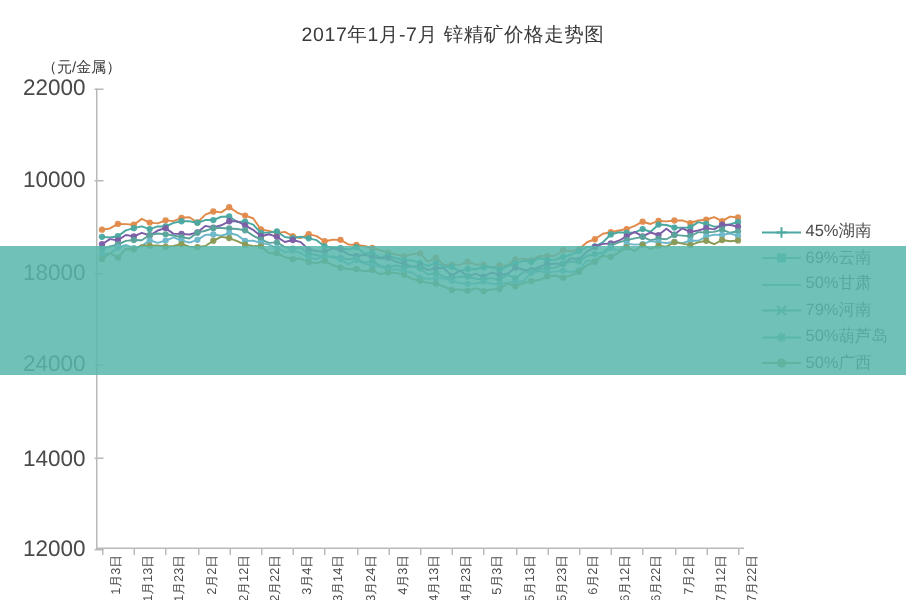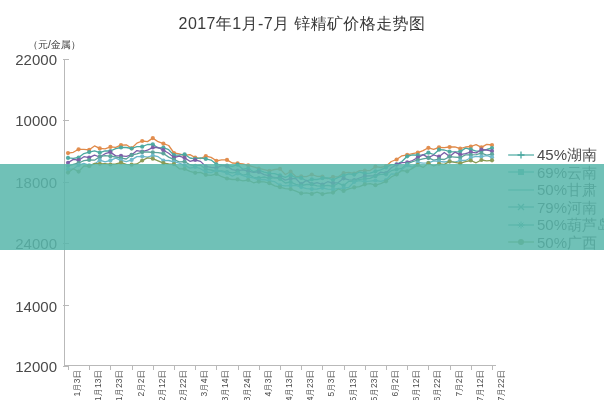--- a/index.html
+++ b/index.html
@@ -16,7 +16,7 @@
     position:absolute;
     left:0; top:14px; width:604px;
     text-align:center;
-    font-size:16px;
+    font-size:13px;
     color:#3a3a3a;
     letter-spacing:.4px;
     white-space:nowrap;

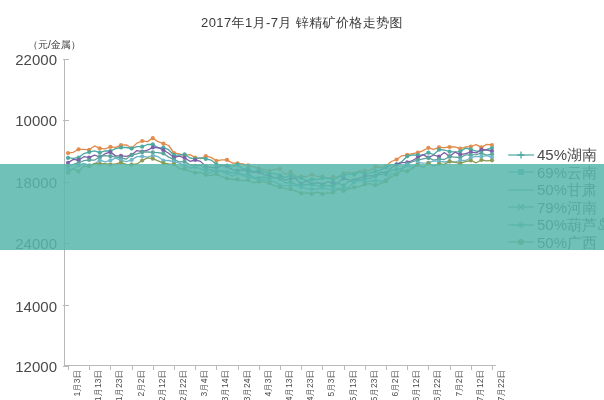--- a/index.html
+++ b/index.html
@@ -93,7 +93,7 @@
     display:flex;
     align-items:center;
     height:17.5px;
-    font-size:15px;
+    font-size:11px;
     color:#4a4a4a;
     white-space:nowrap;
   }

